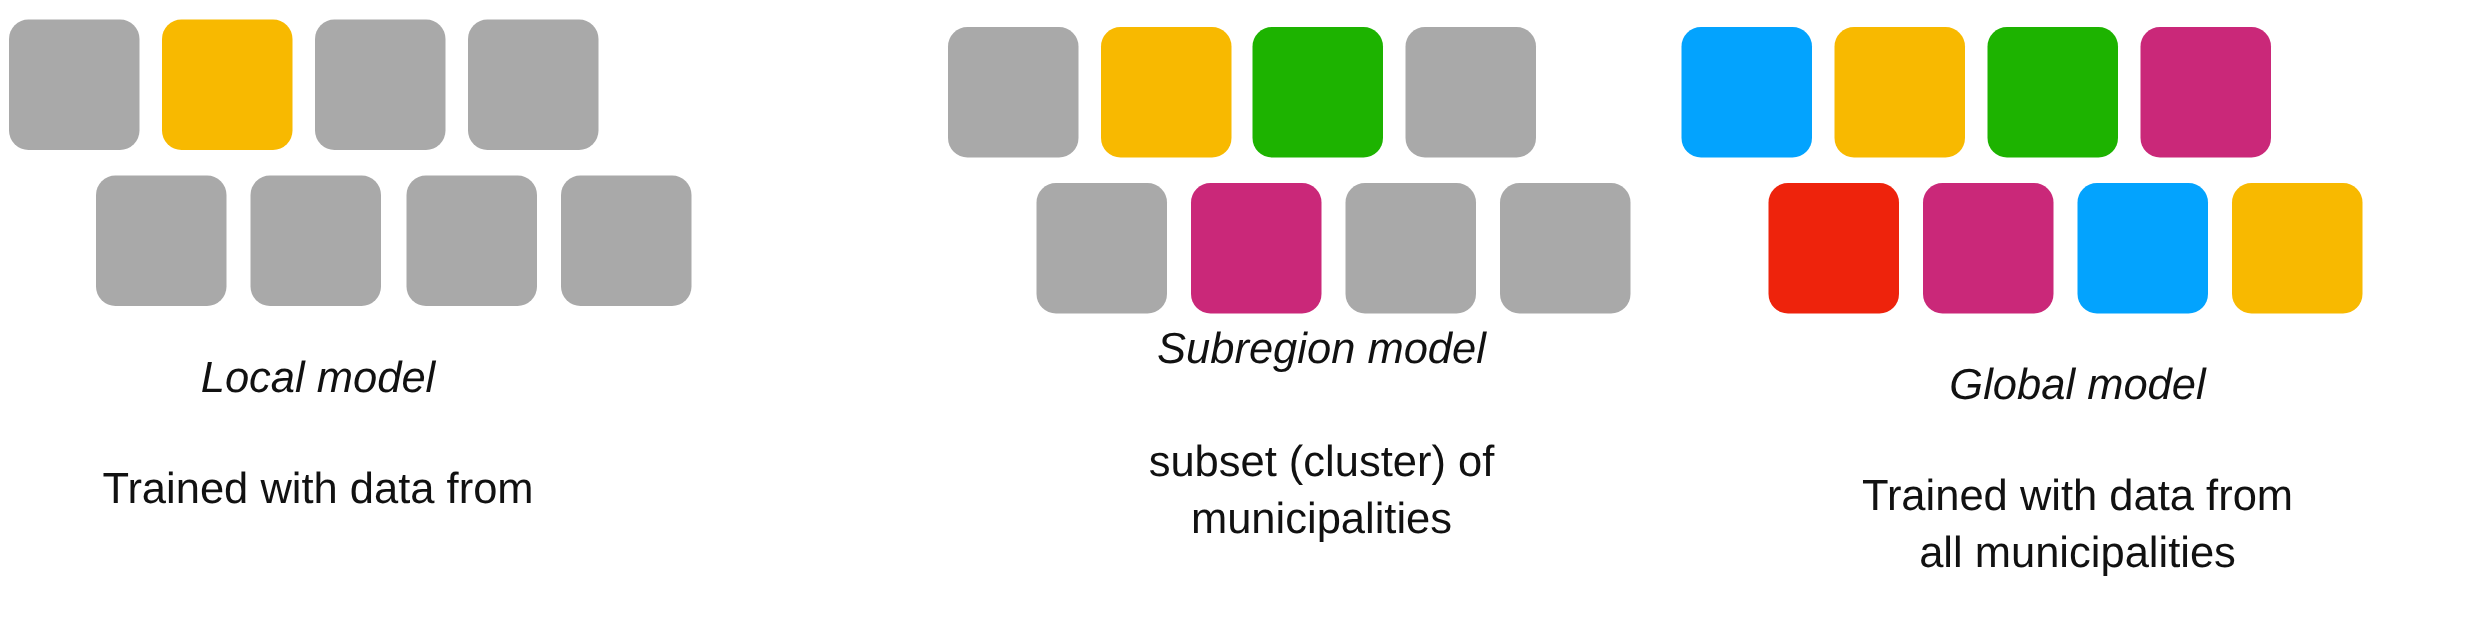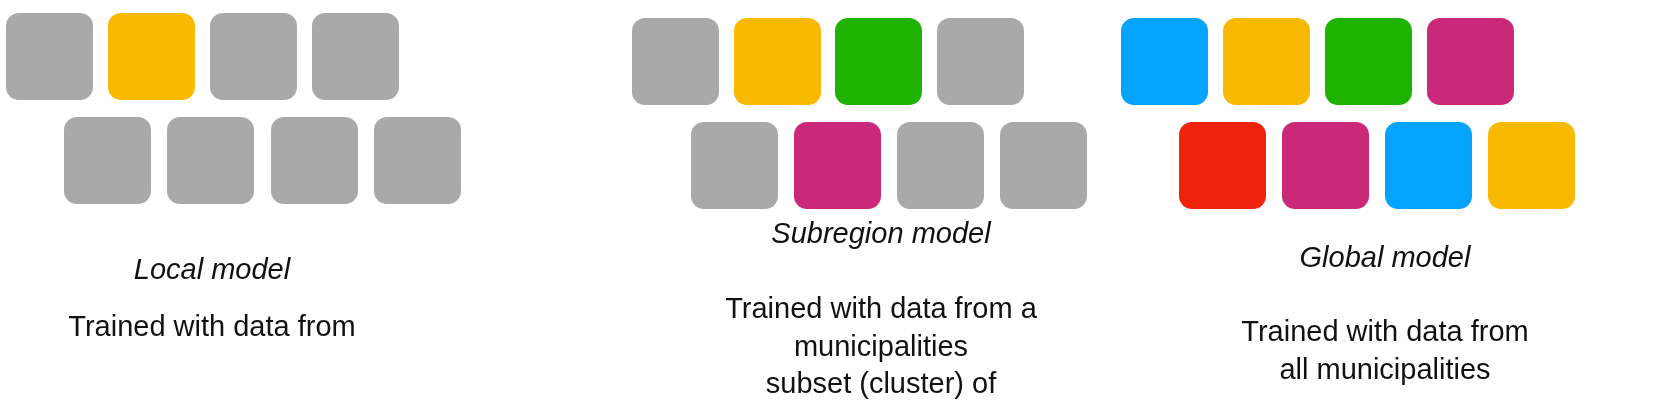--- a/index.html
+++ b/index.html
@@ -27,7 +27,7 @@
     <div class="tile" style="left: 271px; top: 117px; background: rgb(169, 169, 169);"></div>
     <div class="tile" style="left: 374px; top: 117px; background: rgb(169, 169, 169);"></div>
   </div>
-  <div class="title" style="top:252px; left:0; width:424px;font-style:italic;">Local model</div>
+  <div class="title" style="top:235px; left:0; width:424px;font-style:italic;">Local model</div>
   <div class="desc" style="top:308px; left:0; width:424px;">
     <span>Trained with data from</span>
   </div>

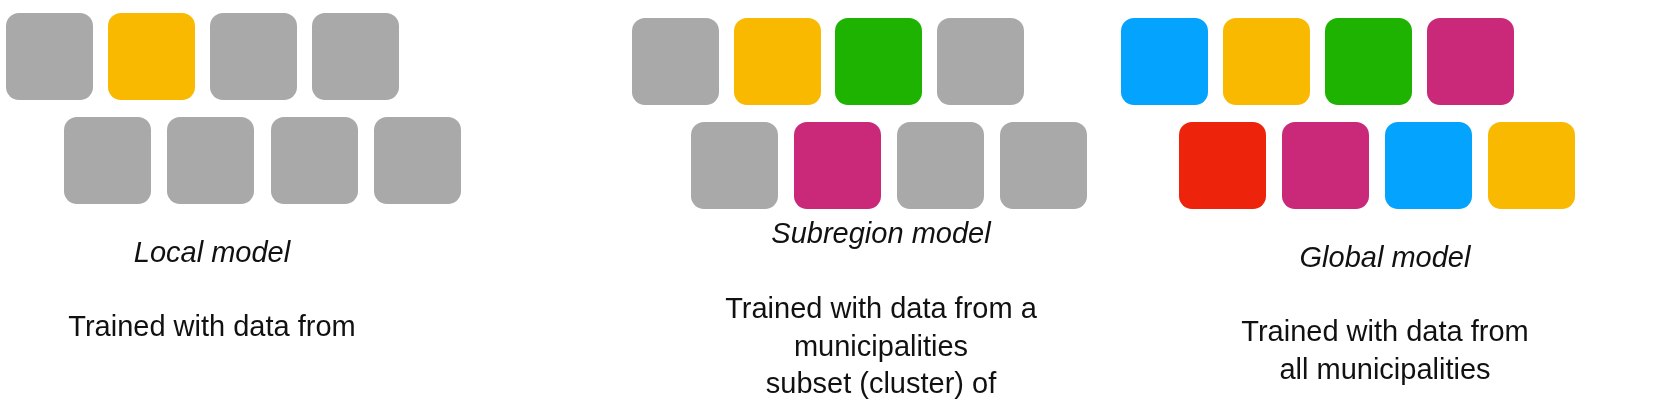--- a/index.html
+++ b/index.html
@@ -46,7 +46,6 @@
   </div>
   <div class="title" style="top:216px; left:0; width:594px;">Subregion model</div>
   <div class="desc" style="top:290px; left:0; width:594px;">
-    <span>Trained with data from a</span>
     <span>municipalities</span>
     <span>subset (cluster) of</span>
   </div>

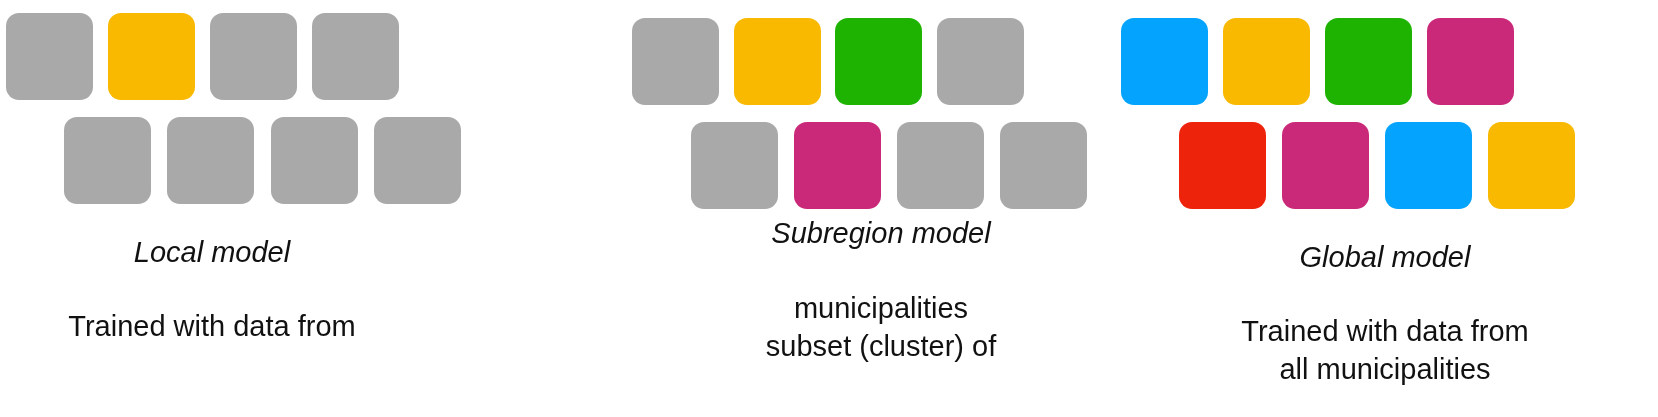--- a/index.html
+++ b/index.html
@@ -46,8 +46,8 @@
   </div>
   <div class="title" style="top:216px; left:0; width:594px;">Subregion model</div>
   <div class="desc" style="top:290px; left:0; width:594px;">
+    <span>subset (cluster) of</span>
     <span>municipalities</span>
-    <span>subset (cluster) of</span>
   </div>
 </div>
 

